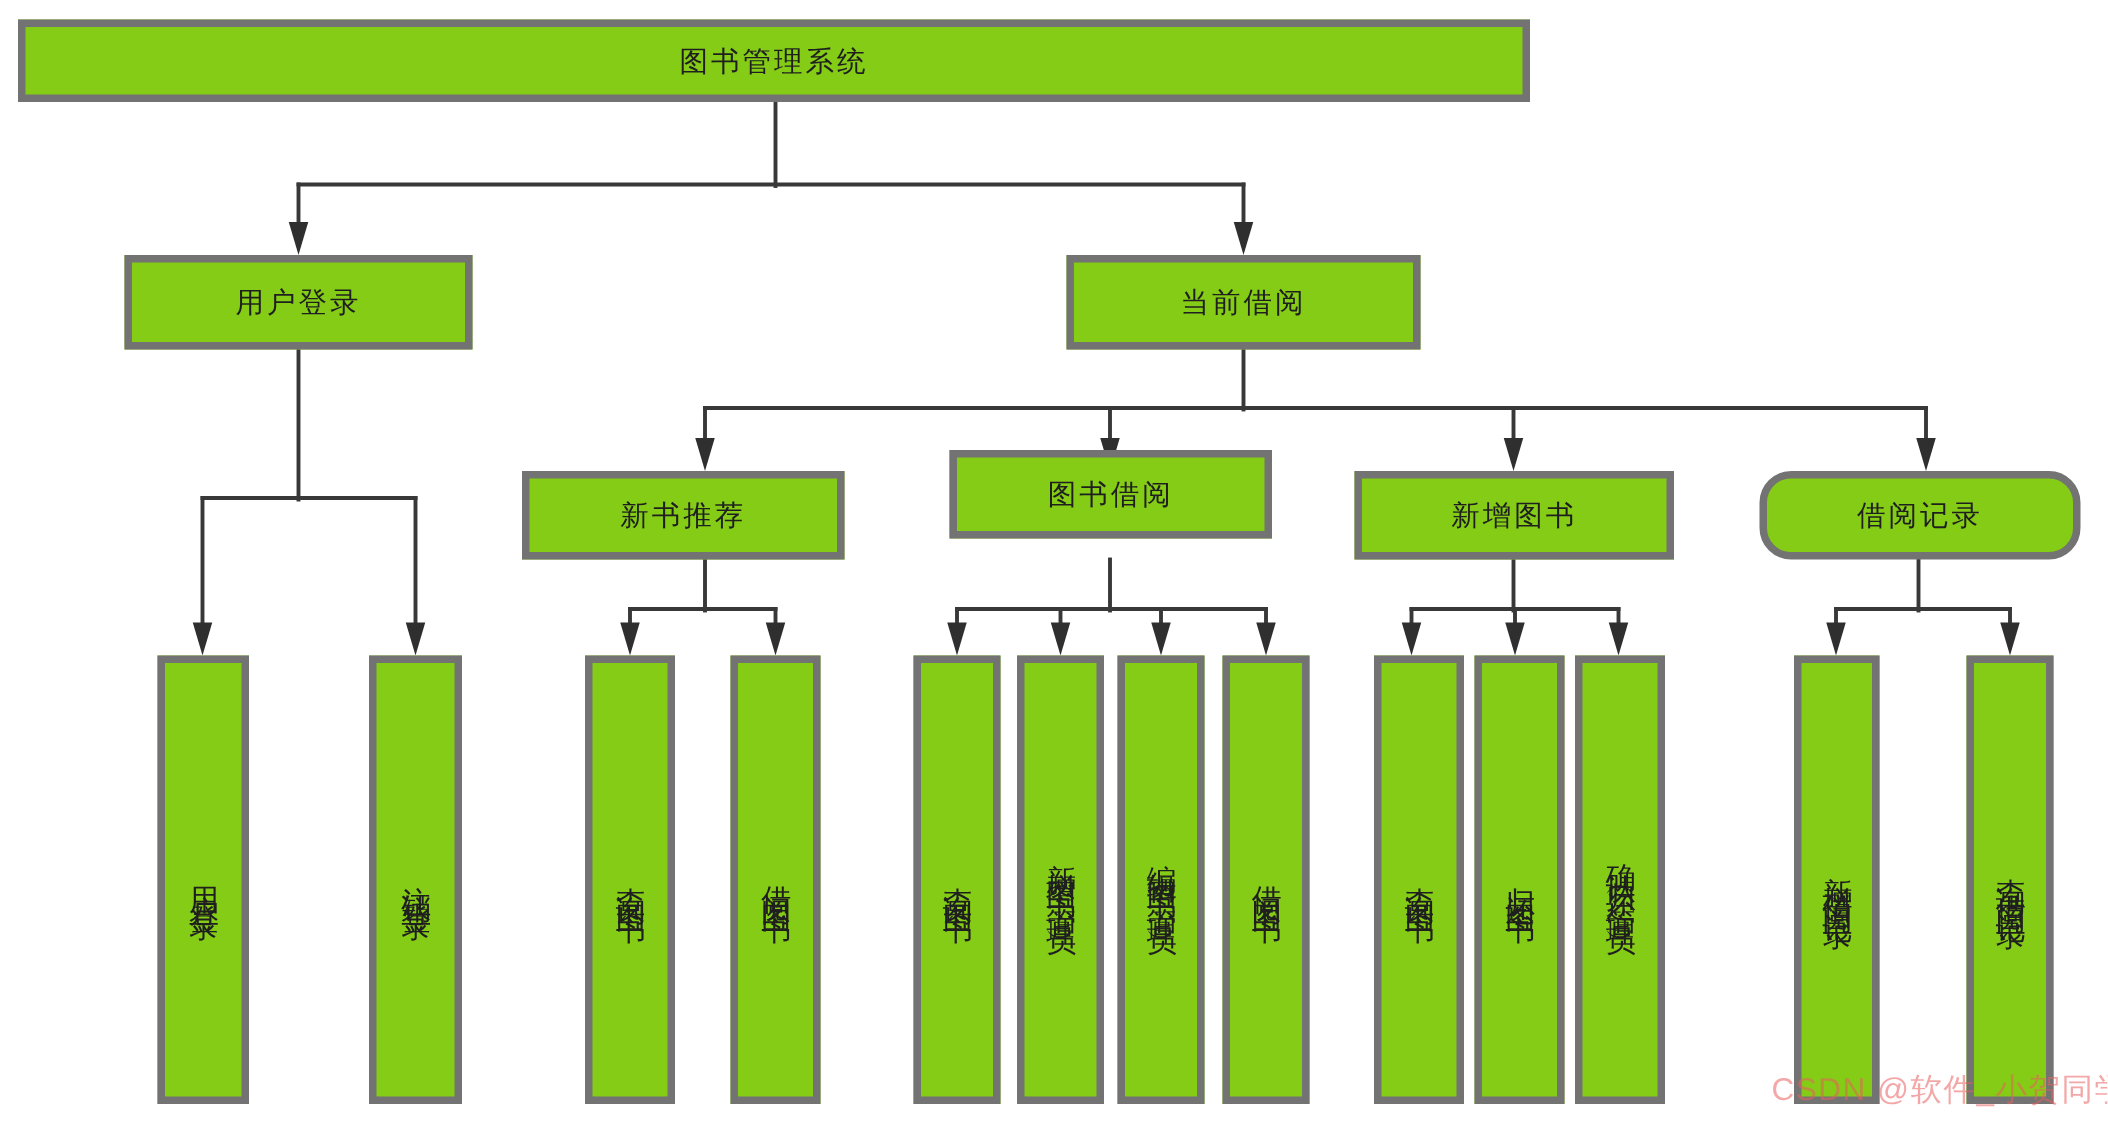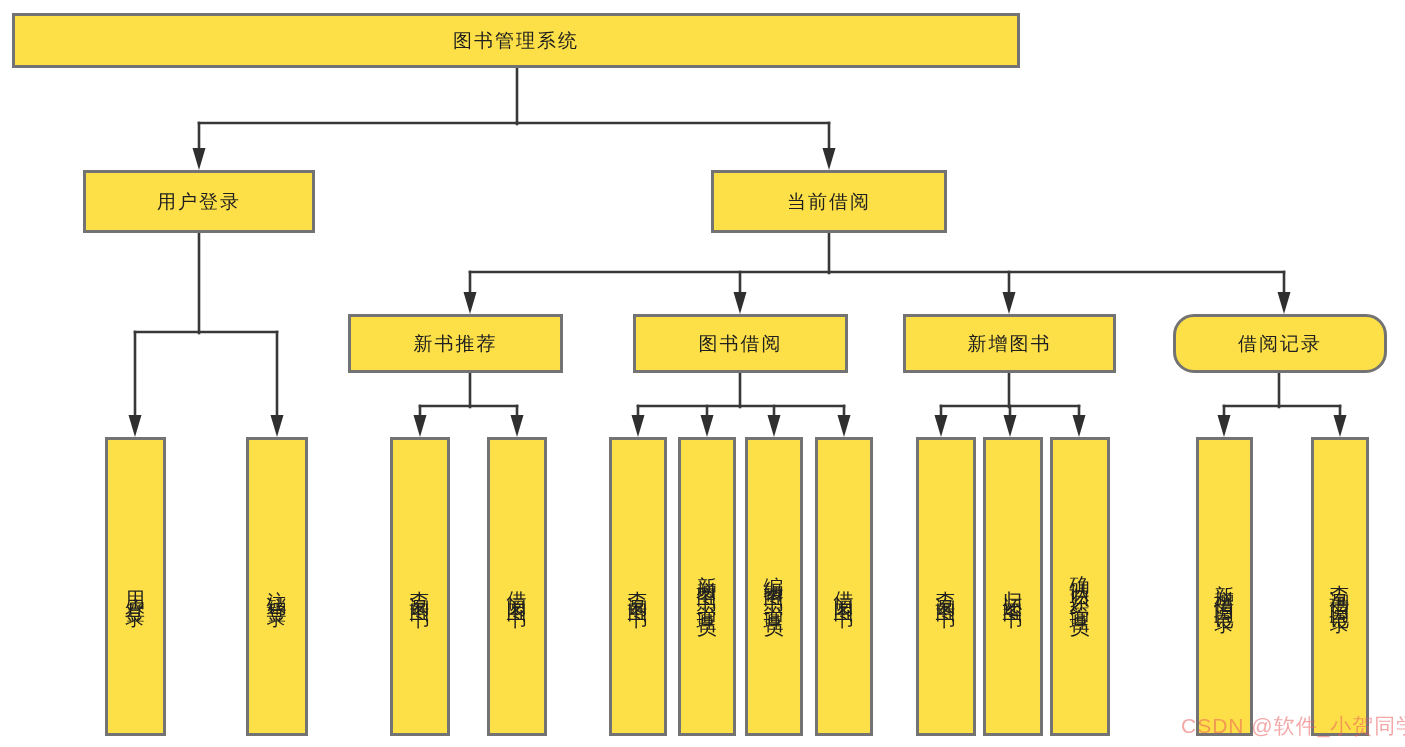--- a/index.html
+++ b/index.html
@@ -25,8 +25,8 @@
   .box {
     position: absolute;
     box-sizing: border-box;
-    border: 3px solid #737373;
-    background: #fde047;
+    border: 5px solid #737373;
+    background: #84cc16;
     color: #1f1f1f;
     display: flex;
     align-items: center;

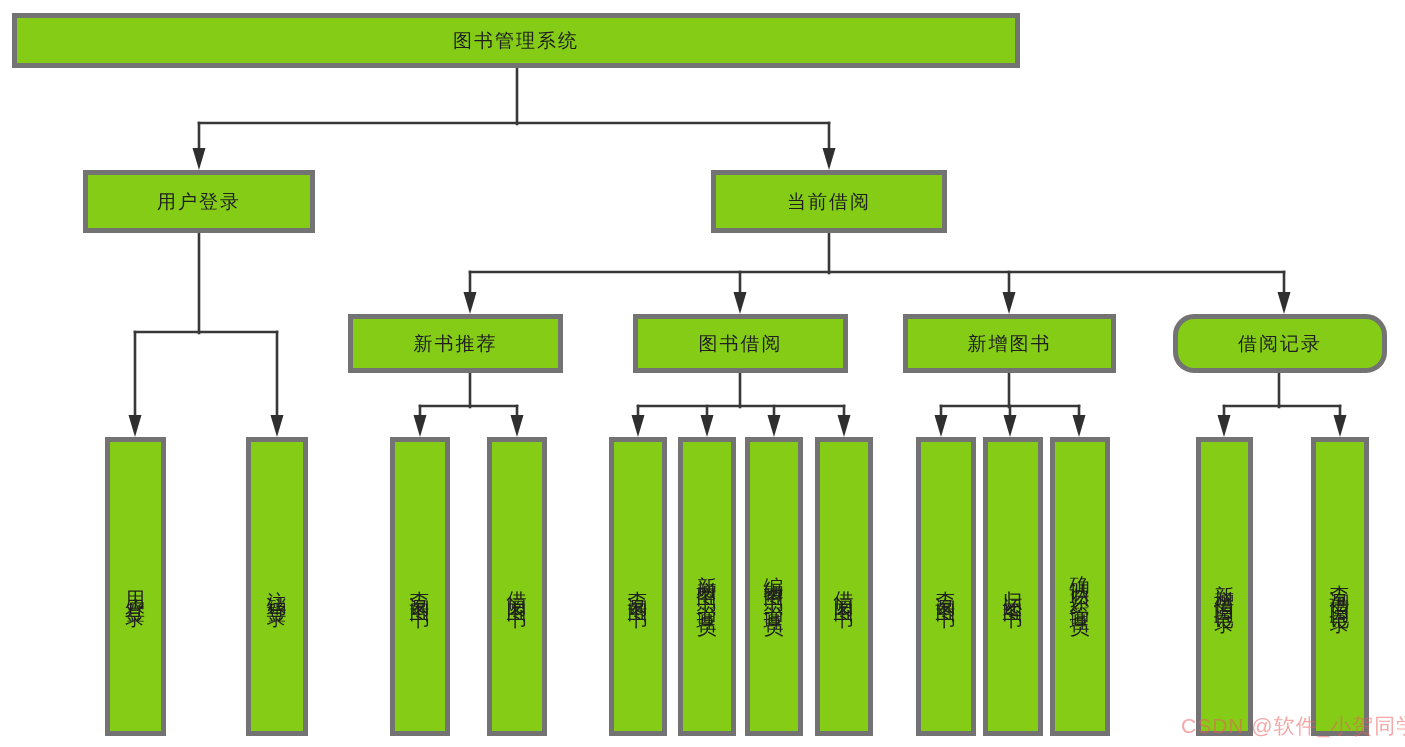--- a/index.html
+++ b/index.html
@@ -152,7 +152,7 @@
   <div class="box hbox" style="left:711px; top:170px; width:236px; height:63px;">当前借阅</div>
 
   <div class="box hbox" style="left:348px; top:314px; width:215px; height:59px;">新书推荐</div>
-  <div class="box hbox" style="left:633px; top:314px; width:215px; height:59px;">图书借阅</div>
+  <div class="box hbox" style="left:633px; top:300px; width:215px; height:59px;">图书借阅</div>
   <div class="box hbox" style="left:903px; top:314px; width:213px; height:59px;">新增图书</div>
   <div class="box hbox" style="left:1173px; top:314px; width:214px; height:59px;border-radius:21px;">借阅记录</div>
 

